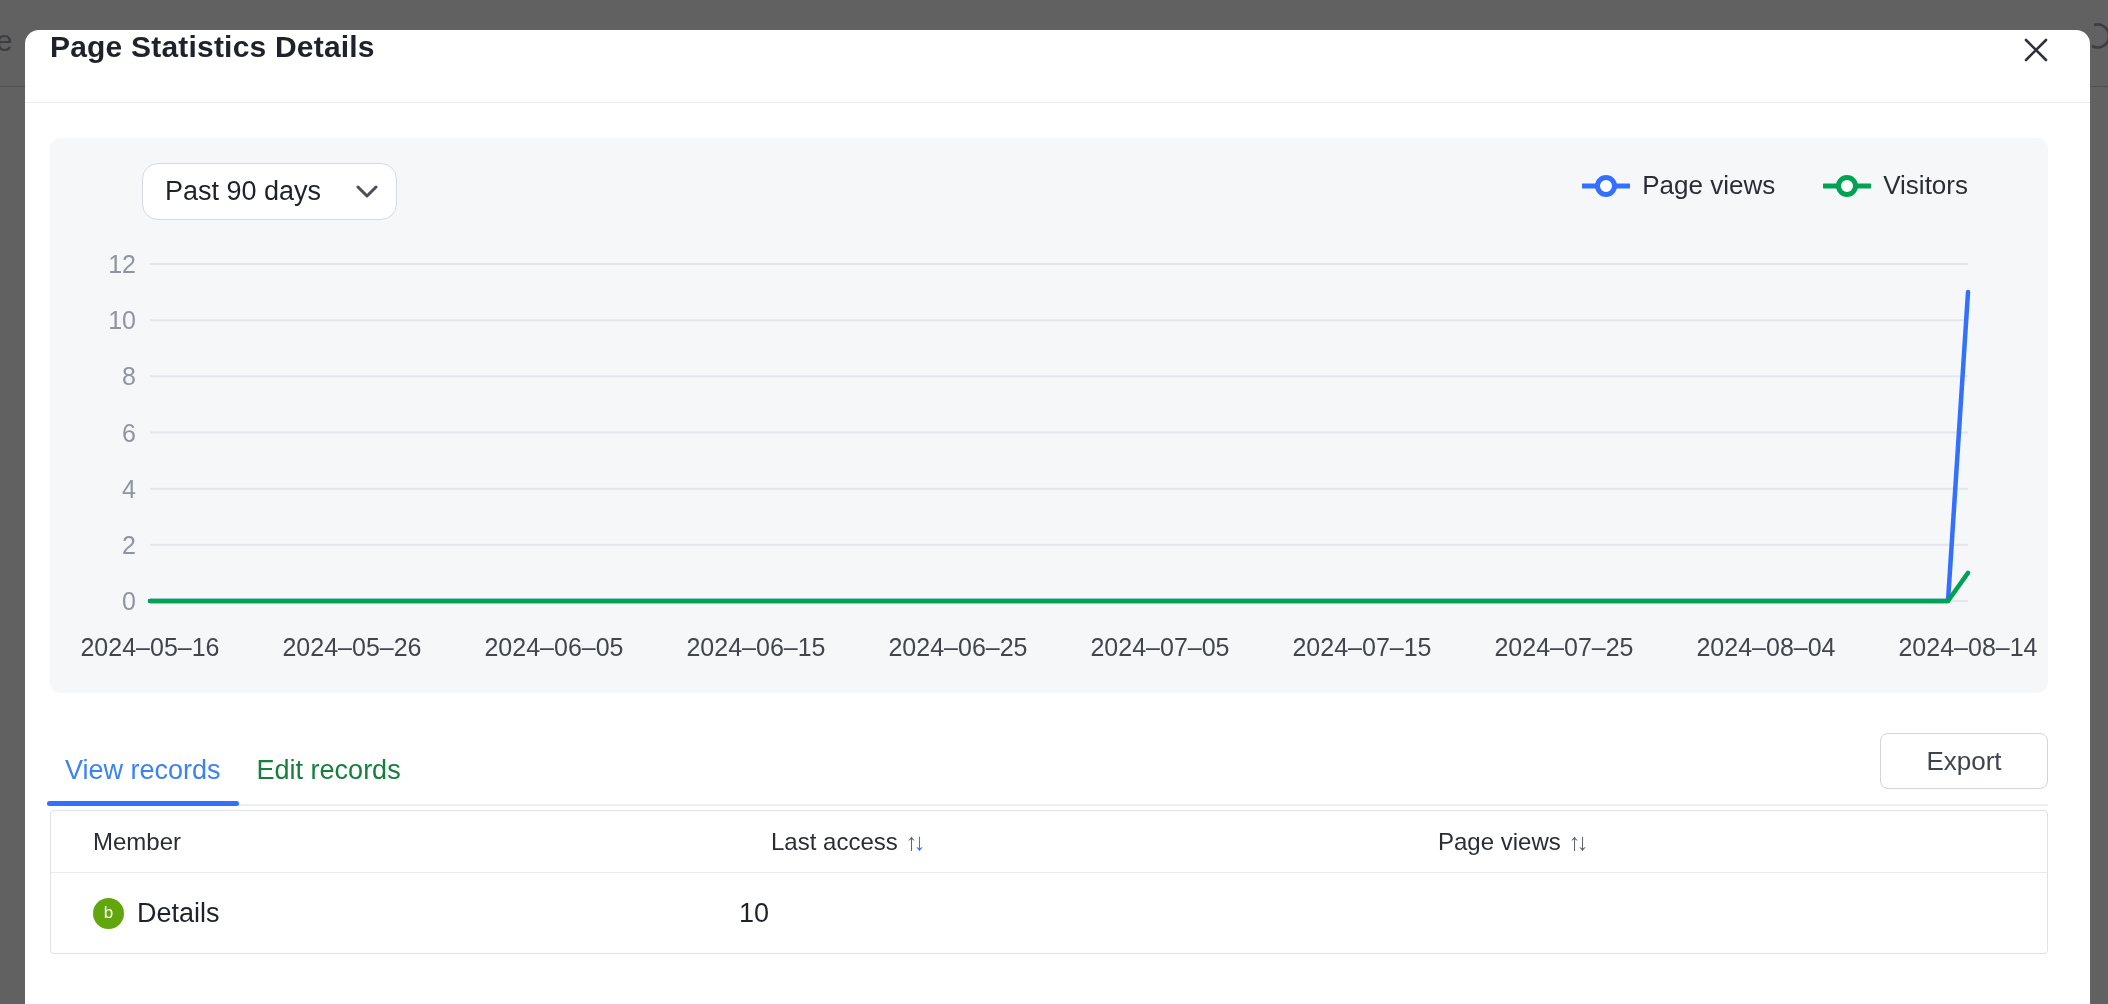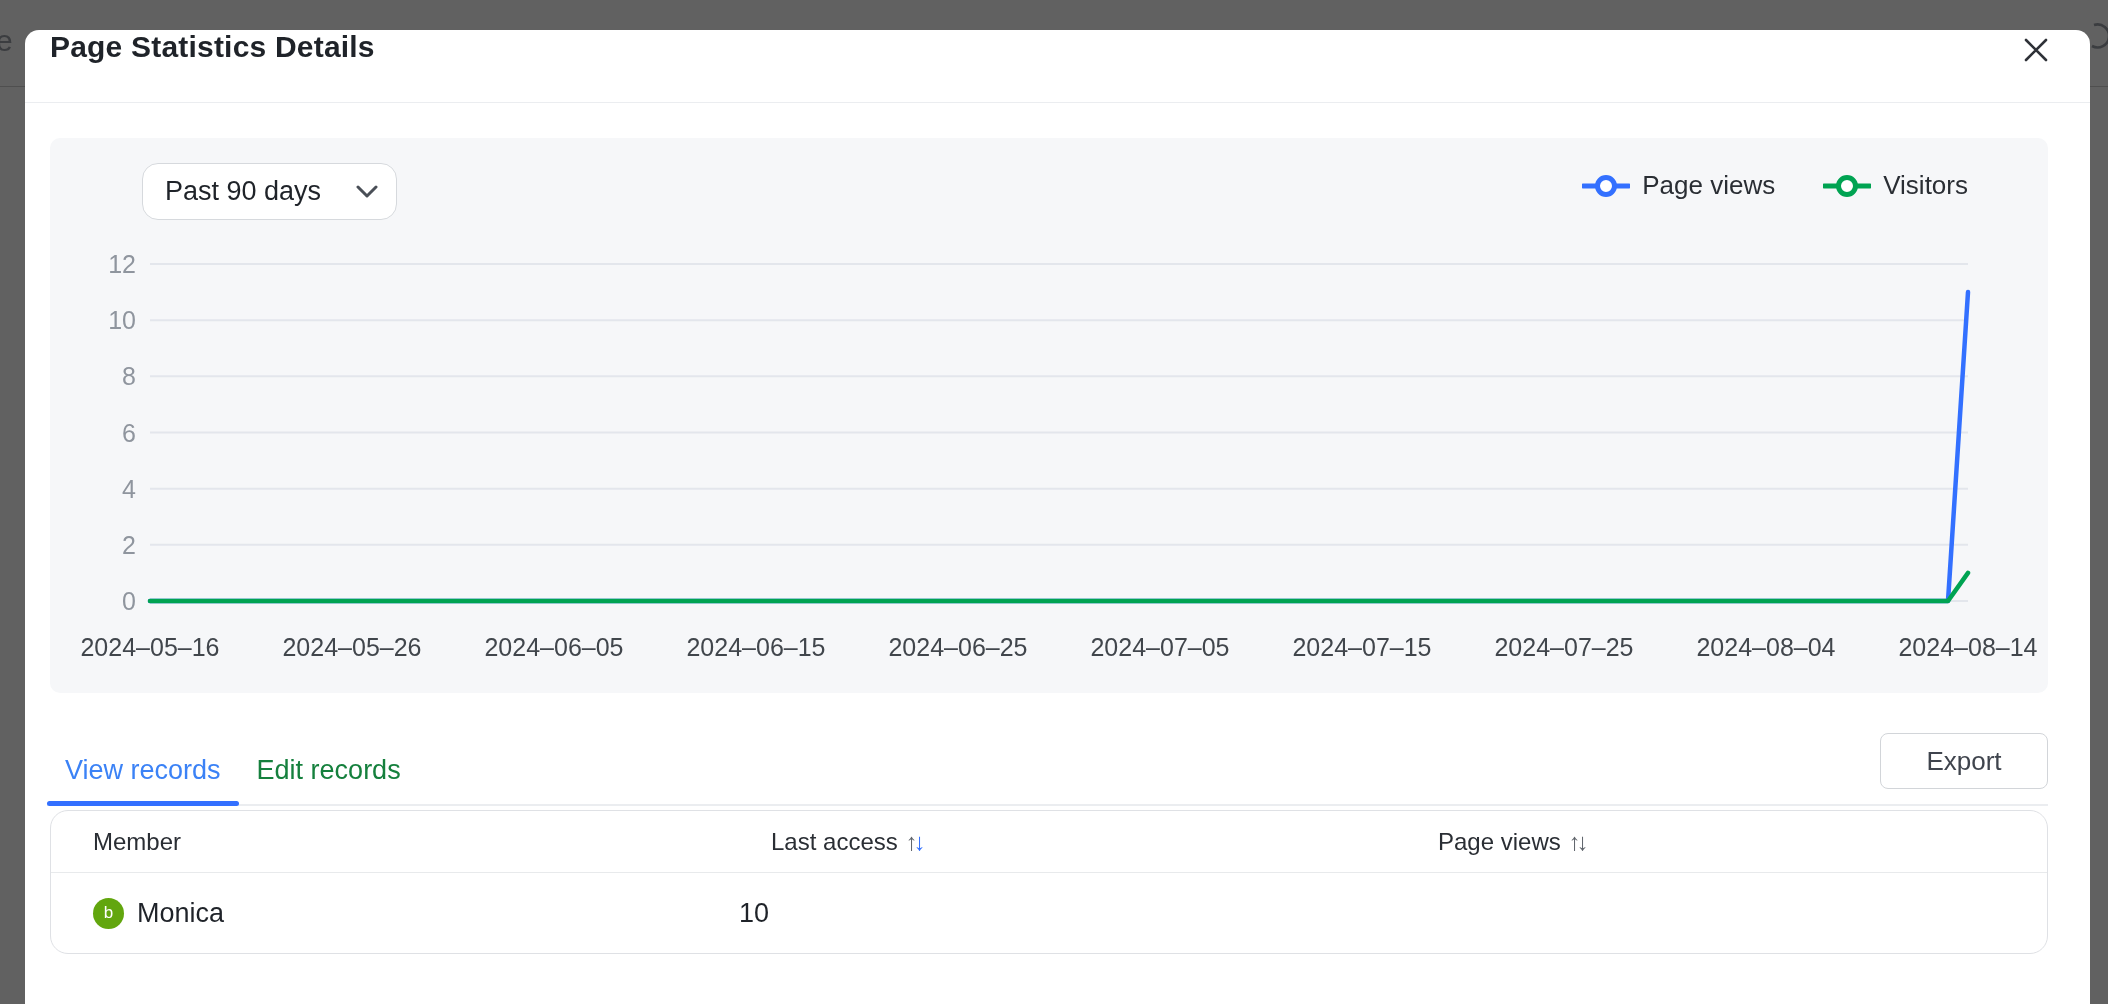--- a/index.html
+++ b/index.html
@@ -65,7 +65,7 @@
   
   .records-table {
     position:absolute; left:25px; top:780px; width:1998px;
-    border:1.5px solid #dfe1e5; border-radius:18px; background:#fff; overflow:hidden;
+    border:1.5px solid #dfe1e5; border-radius:4px; background:#fff; overflow:hidden;
   }
   .t-row { display:flex; align-items:center; }
   .t-head { height:62px; border-bottom:1px solid #e8eaec; }

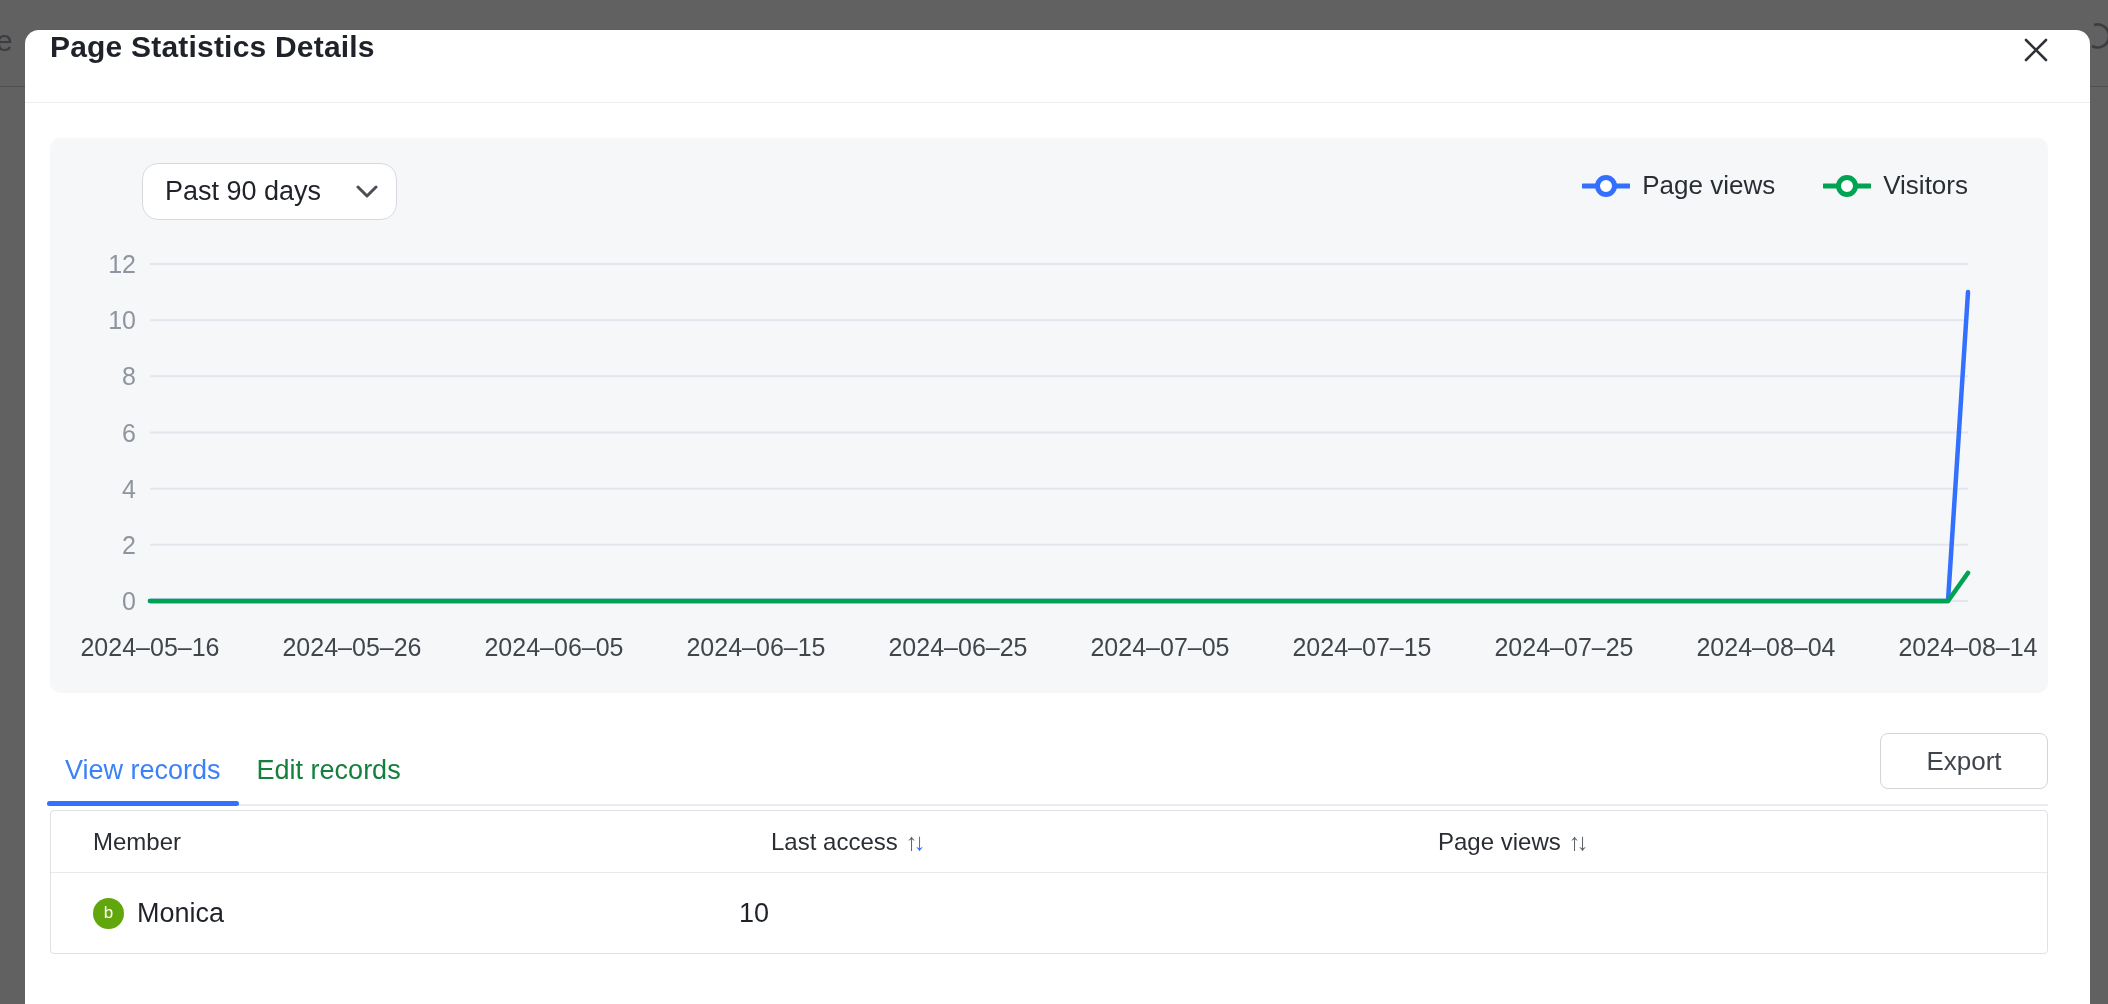--- a/index.html
+++ b/index.html
@@ -184,7 +184,7 @@
         <div class="t-row t-body-row">
           <div class="col-member">
             <span class="avatar" style="background: rgb(98, 166, 14);">b</span>
-            <span>Monica</span>
+            <span>Details</span>
           </div>
           <div class="col-views">10</div>
         </div>

